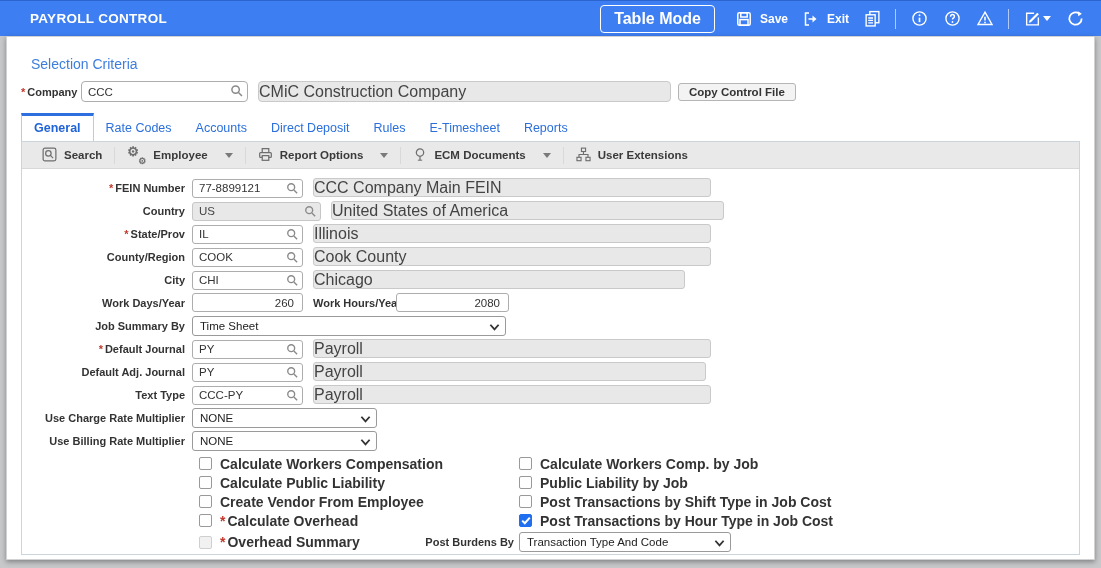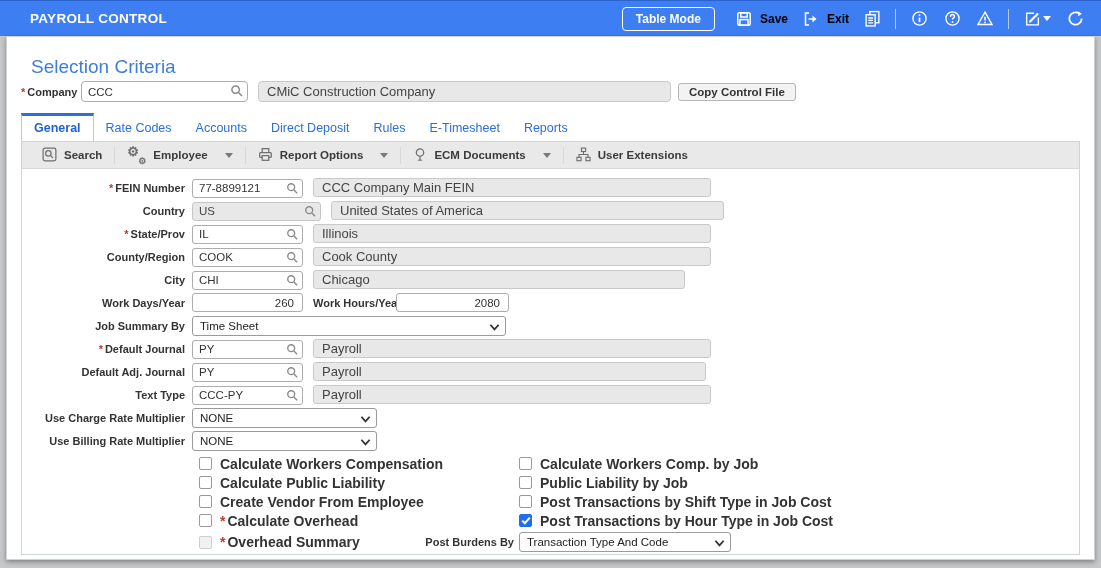--- a/index.html
+++ b/index.html
@@ -12,7 +12,7 @@
   .page-title { color:#fff; font-size:13.5px; font-weight:bold; letter-spacing:.3px; }
   .titlebar-right { margin-left:auto; display:flex; align-items:center; gap:13px; }
   .btn-tablemode { background:transparent; border:1px solid #fff; border-radius:4px; color:#fff;
-                   font-family:inherit; font-weight:bold; font-size:12px; padding:4px 13px; cursor:pointer; margin-right:6px;}
+                   font-family:inherit; font-weight:bold; font-size:16px; padding:4px 13px; cursor:pointer; margin-right:6px;}
   .tb-btn { display:flex; align-items:center; gap:6px; background:none; border:none; color:#000000;
             font-family:inherit; font-weight:bold; font-size:12px; cursor:pointer; }
   .tb-ico { display:flex; align-items:center; justify-content:center; width:20px; height:20px; cursor:pointer; }

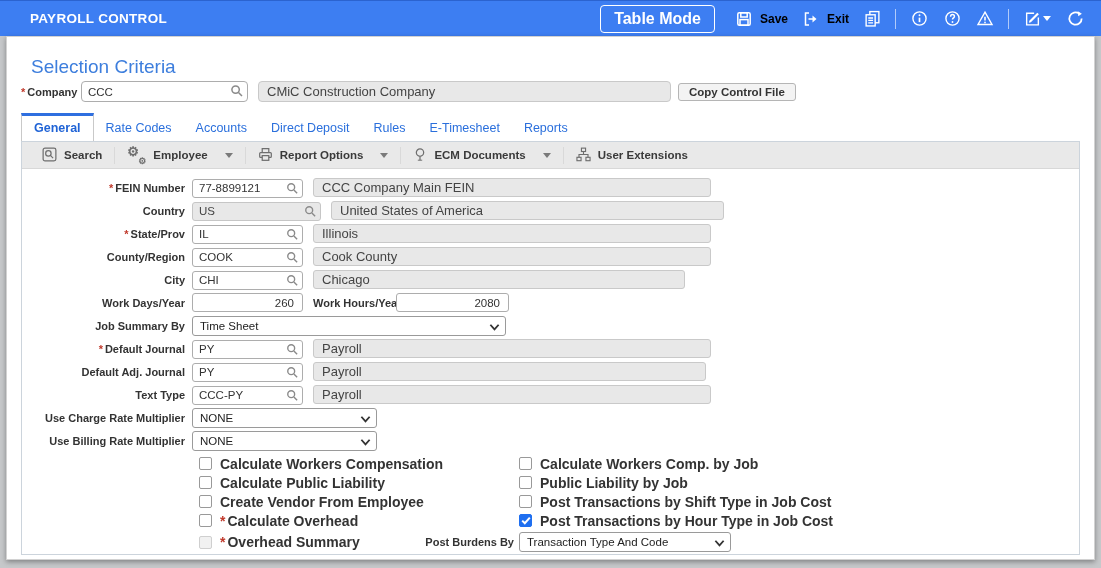--- a/index.html
+++ b/index.html
@@ -13,7 +13,7 @@
   .titlebar-right { margin-left:auto; display:flex; align-items:center; gap:13px; }
   .btn-tablemode { background:transparent; border:1px solid #fff; border-radius:4px; color:#fff;
                    font-family:inherit; font-weight:bold; font-size:16px; padding:4px 13px; cursor:pointer; margin-right:6px;}
-  .tb-btn { display:flex; align-items:center; gap:6px; background:none; border:none; color:#000000;
+  .tb-btn { display:flex; align-items:center; gap:6px; background:none; border:none; color:#ffffff;
             font-family:inherit; font-weight:bold; font-size:12px; cursor:pointer; }
   .tb-ico { display:flex; align-items:center; justify-content:center; width:20px; height:20px; cursor:pointer; }
   .vsep { width:1px; height:20px; background:rgba(255,255,255,.6); }

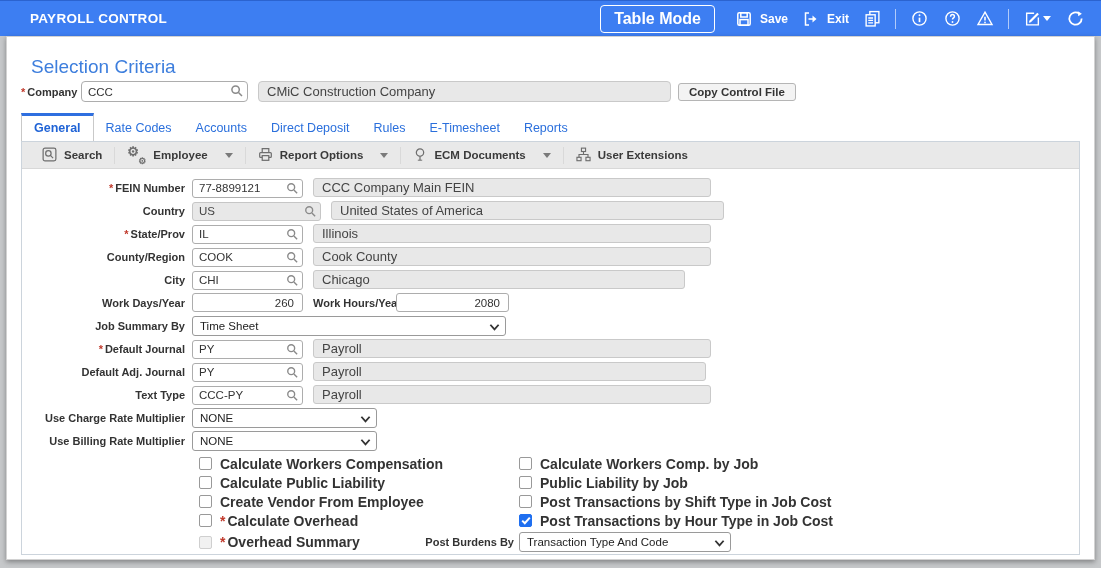--- a/index.html
+++ b/index.html
@@ -23,7 +23,7 @@
   
   .card { position:absolute; left:6px; right:6px; top:36px; bottom:8px; background:#fff;
           border:1px solid #d2d2d2; box-shadow:0 2px 5px rgba(0,0,0,.35); }
-  .heading { position:absolute; left:24px; top:19px; font-size:19px; color:#3d7edd; }
+  .heading { position:absolute; left:24px; top:19px; font-size:14px; color:#3d7edd; }
 
   .company-row { position:absolute; left:14px; top:44px; display:flex; align-items:center; }
   .flabel { font-size:11px; font-weight:bold; color:#333; white-space:nowrap; }

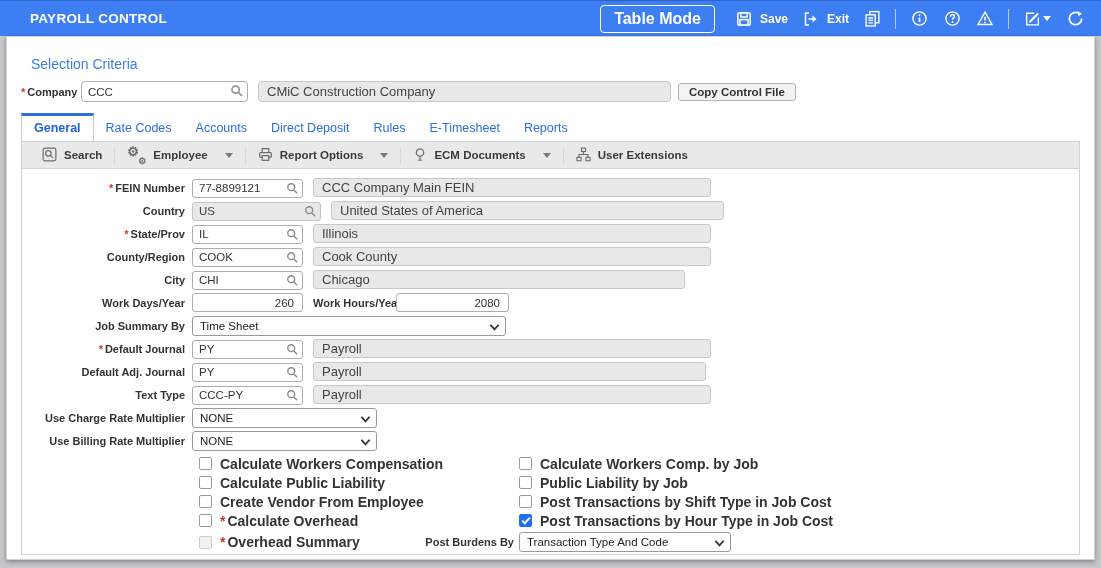--- a/index.html
+++ b/index.html
@@ -39,7 +39,7 @@
   .lookup.w129 { width:129px; }
 
   .ro { margin-left:10px; height:19px; background:#e8e8e8; border:1px solid #c9c9c9; border-radius:3px;
-        font-family:inherit; font-size:13px; color:#444; padding:0 8px; }
+        font-family:inherit; font-size:16px; color:#444; padding:0 0; }
   .ro.w413 { width:413px; height:21px; border-radius:4px; }
   .ro.w398 { width:398px; } .ro.w393 { width:393px; } .ro.w372 { width:372px; }
 

